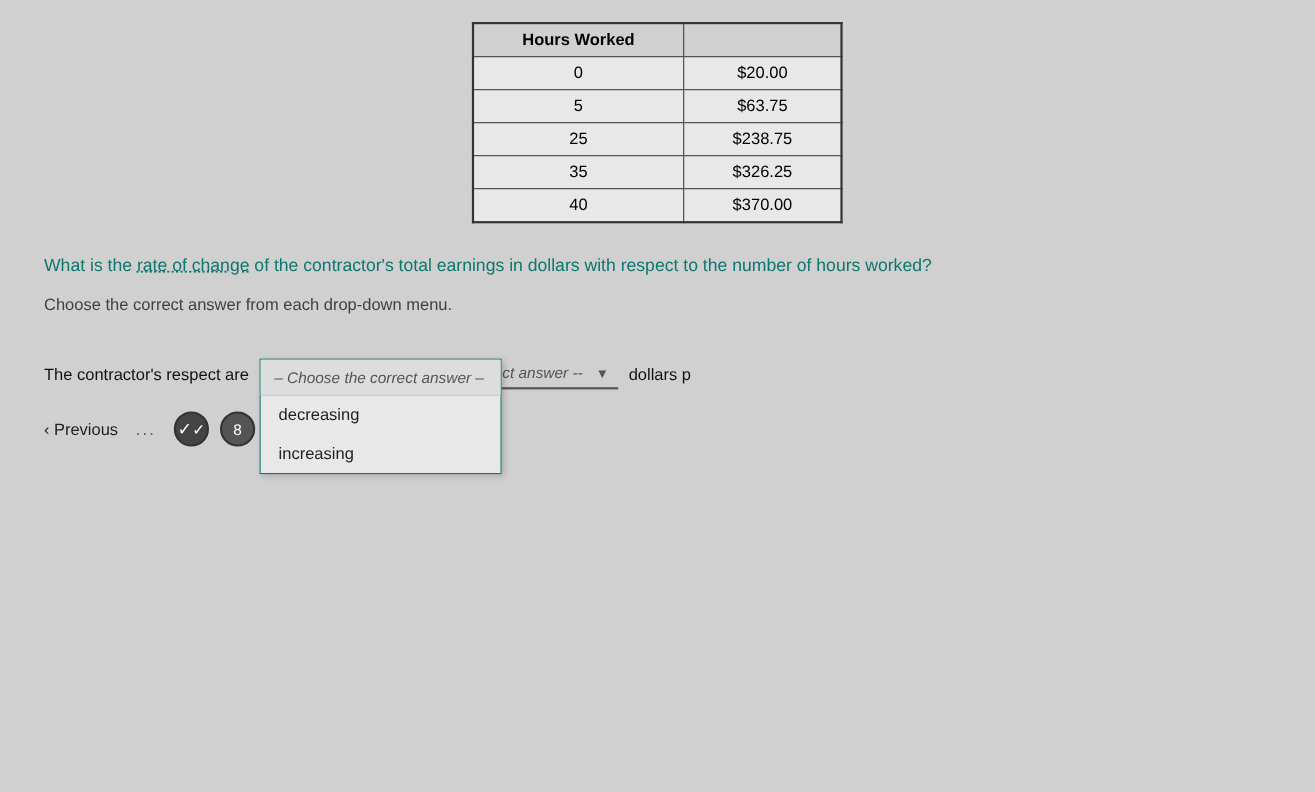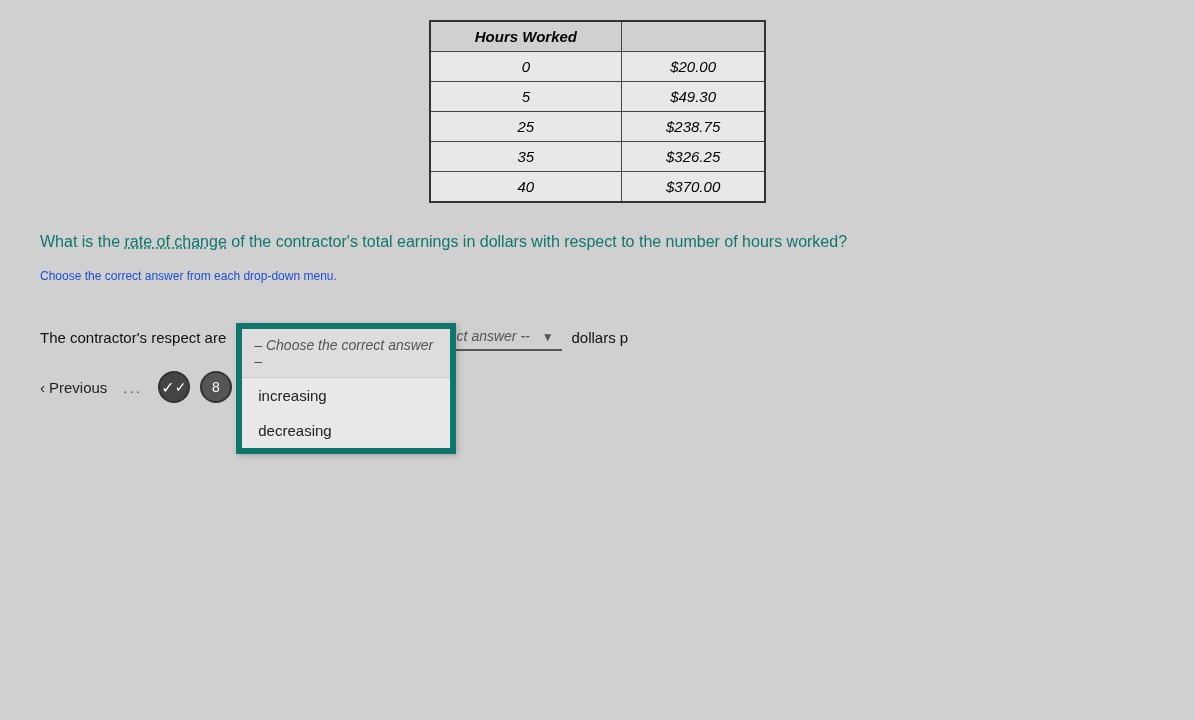--- a/index.html
+++ b/index.html
@@ -38,7 +38,6 @@
       text-align: center;
       font-size: 15px;
       background: #e8e8e8;
-      font-style: italic;
     }
     .data-table th {
       background: #d0d0d0;

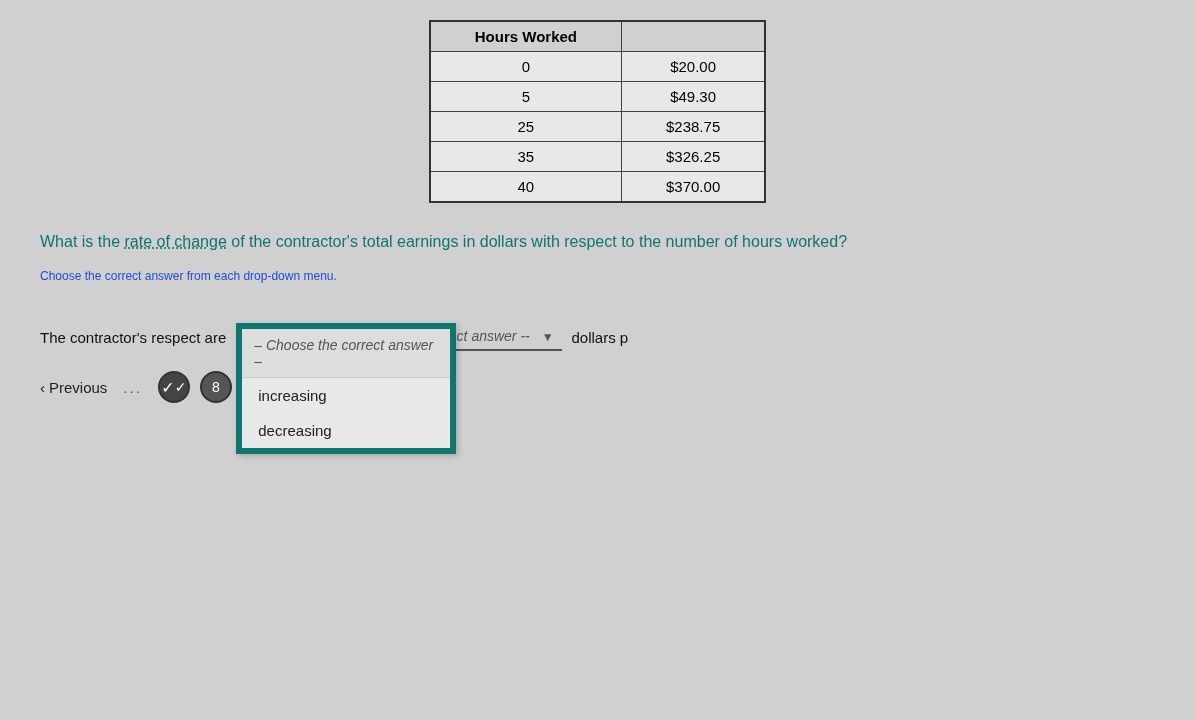--- a/index.html
+++ b/index.html
@@ -202,7 +202,7 @@
           </tr>
           <tr>
             <td>5</td>
-            <td>$49.30</td>
+            <td>$63.75</td>
           </tr>
           <tr>
             <td>25</td>

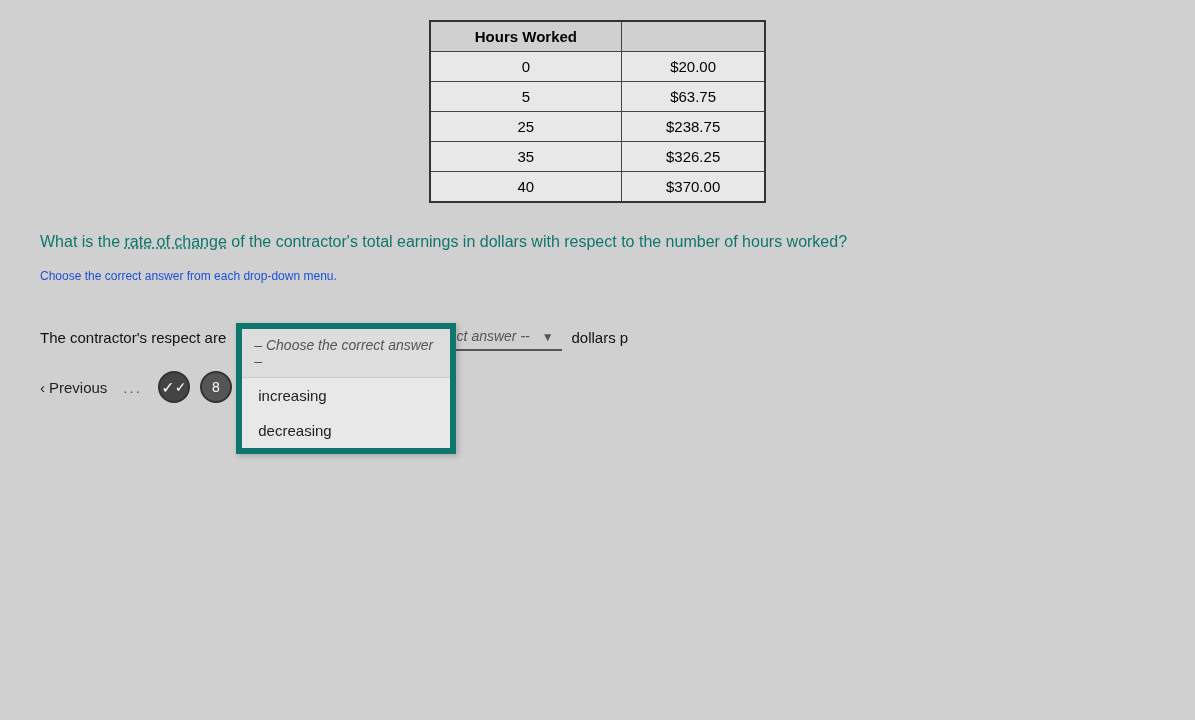--- a/index.html
+++ b/index.html
@@ -58,8 +58,8 @@
       text-decoration-style: dotted;
     }
     .instruction-text {
-      font-size: 12px;
-      color: #1d4ed8;
+      font-size: 15px;
+      color: #404040;
       margin-bottom: 20px;
     }
 

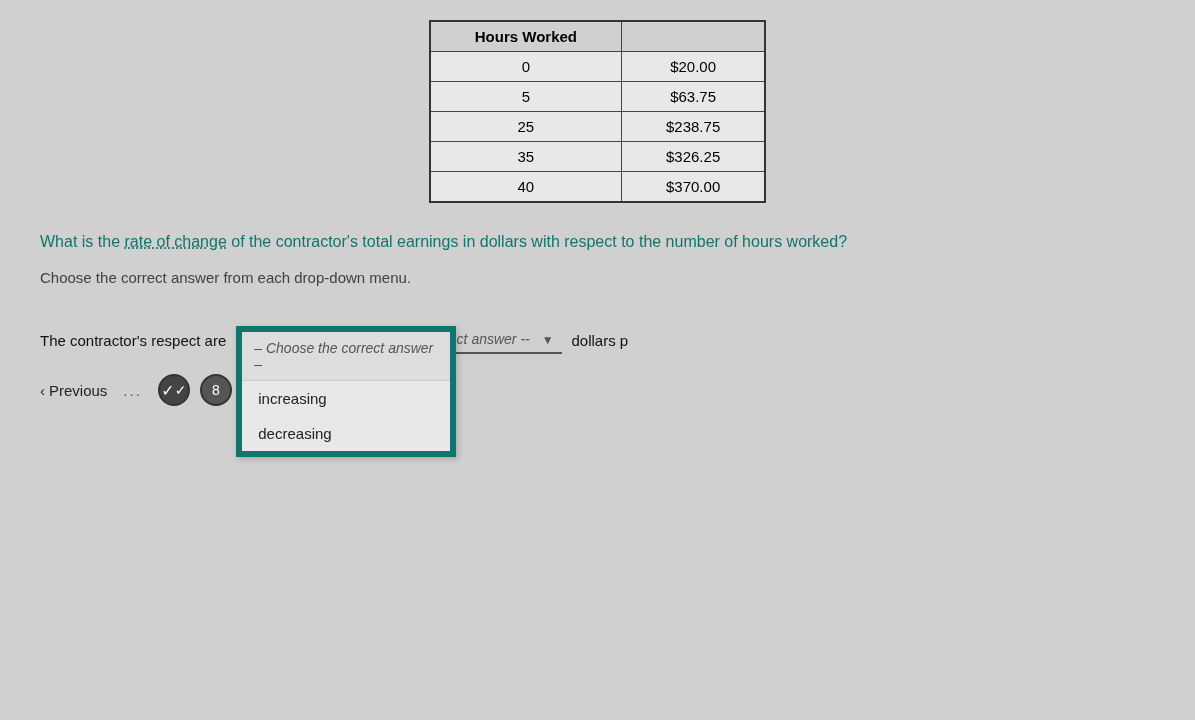--- a/index.html
+++ b/index.html
@@ -87,7 +87,7 @@
       top: 0;
       left: 0;
       background: #e8e8e8;
-      border: 6px solid #0f766e;
+      border: 1px solid #0f766e;
       min-width: 220px;
       z-index: 10;
       box-shadow: 2px 2px 6px rgba(0,0,0,0.2);

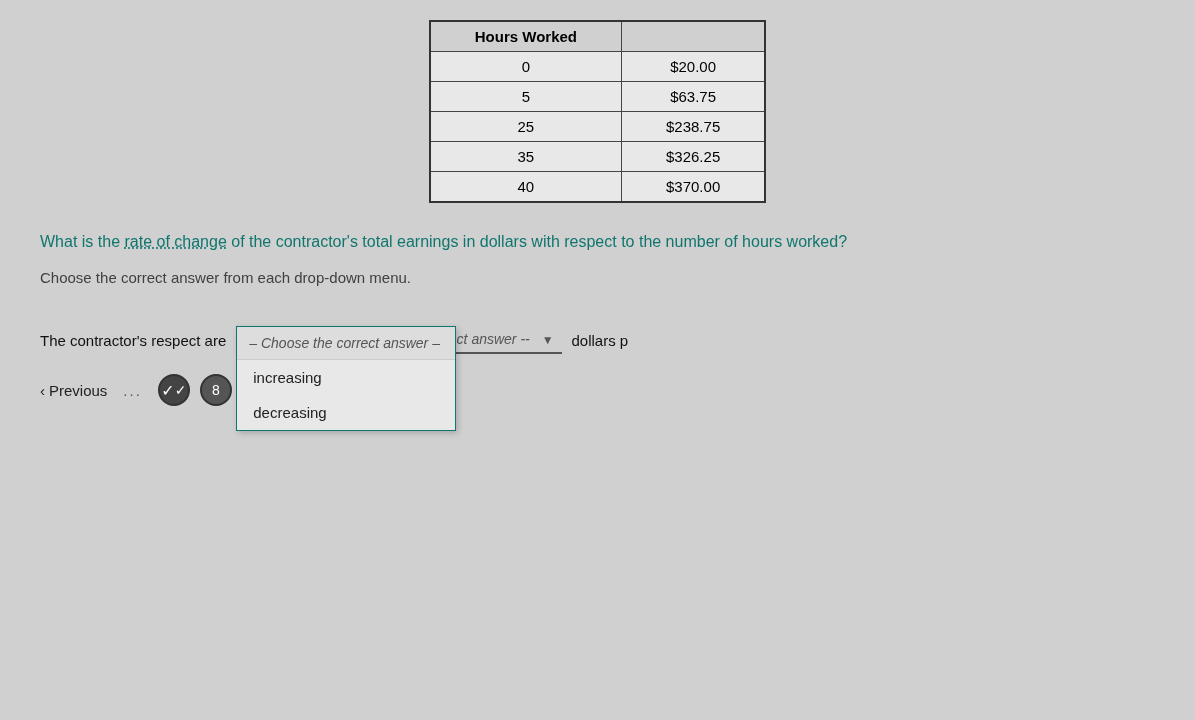--- a/index.html
+++ b/index.html
@@ -233,8 +233,8 @@
     <div class="dropdown-container">
       <div class="dropdown-popup">
         <div class="popup-header">– Choose the correct answer –</div>
+        <div class="popup-item">decreasing</div>
         <div class="popup-item">increasing</div>
-        <div class="popup-item">decreasing</div>
       </div>
     </div>
 

